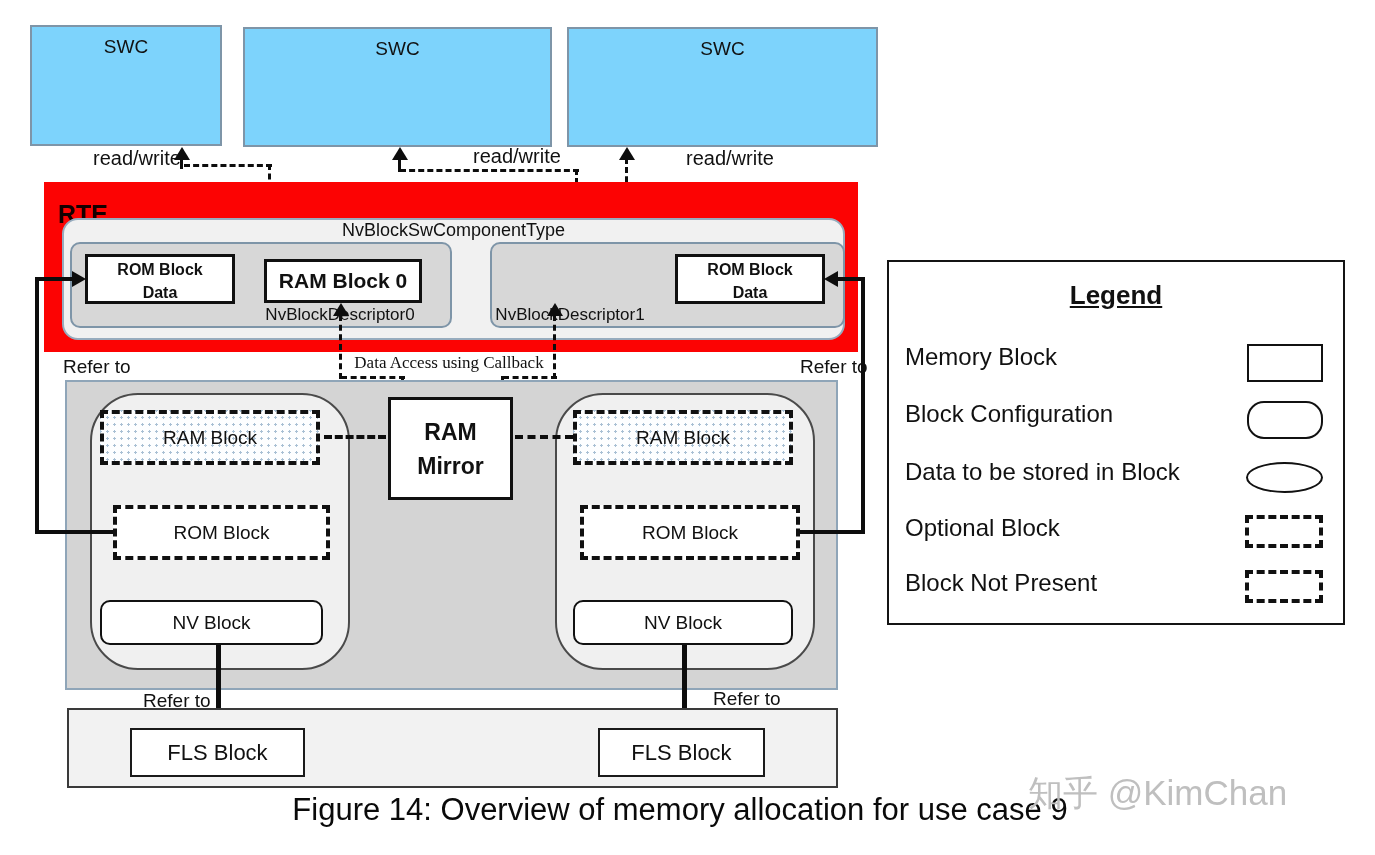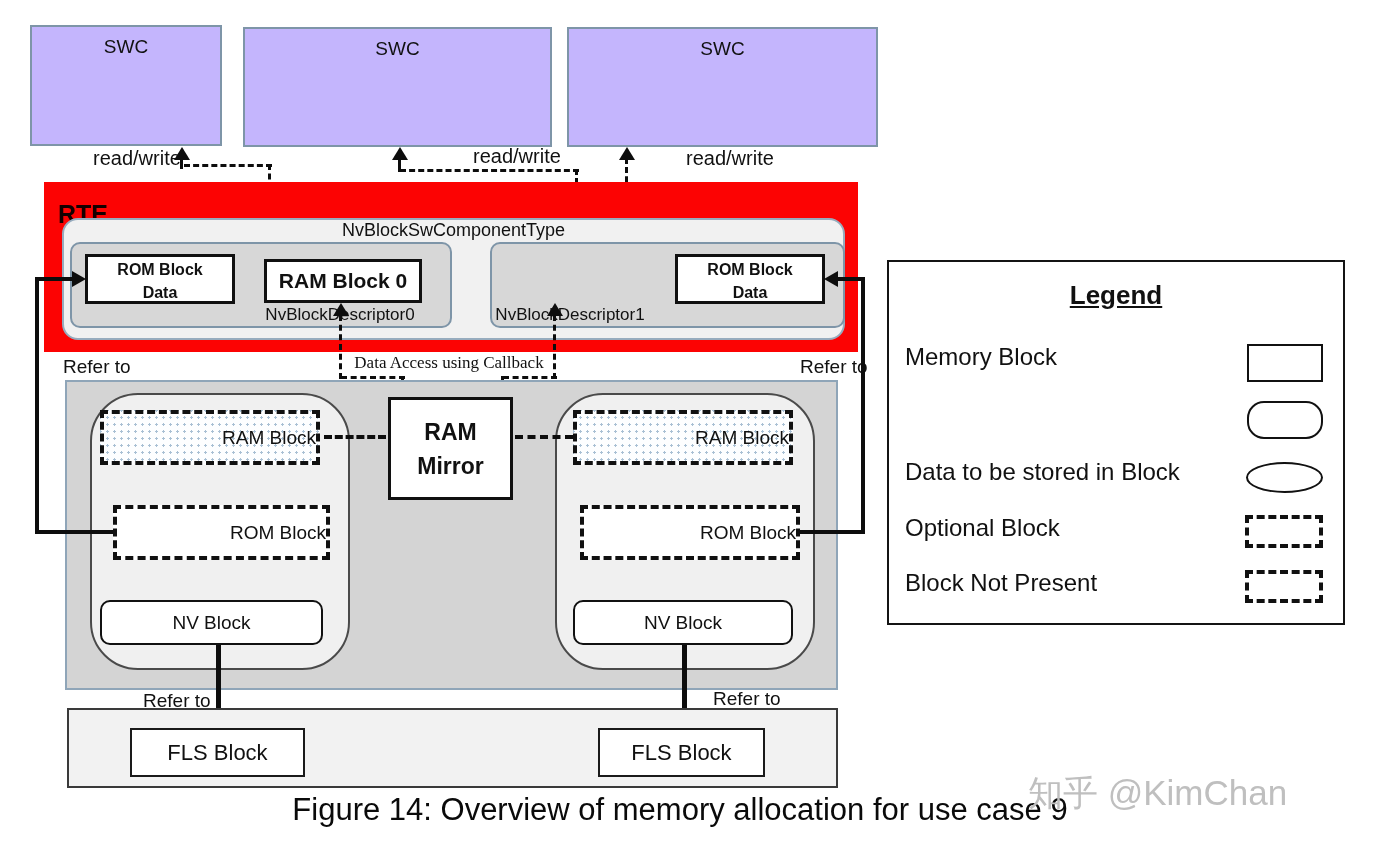--- a/index.html
+++ b/index.html
@@ -10,7 +10,7 @@
   }
   .abs { position:absolute; }
   
-  .swc { background:#c4b5fd; border:2px solid #7E95A8; box-sizing:border-box; text-align:center; font-size:19px; padding-top:9px; }
+  .swc { background:#7dd3fc; border:2px solid #7E95A8; box-sizing:border-box; text-align:center; font-size:19px; padding-top:9px; }
   .rte { background:#FC0303; box-sizing:border-box; }
   .rte-title { font-size:25px; font-weight:800; color:#140000; }
   .comp-container { background:#F1F1F1; border:2px solid #97ACBE; border-radius:16px; box-sizing:border-box; }

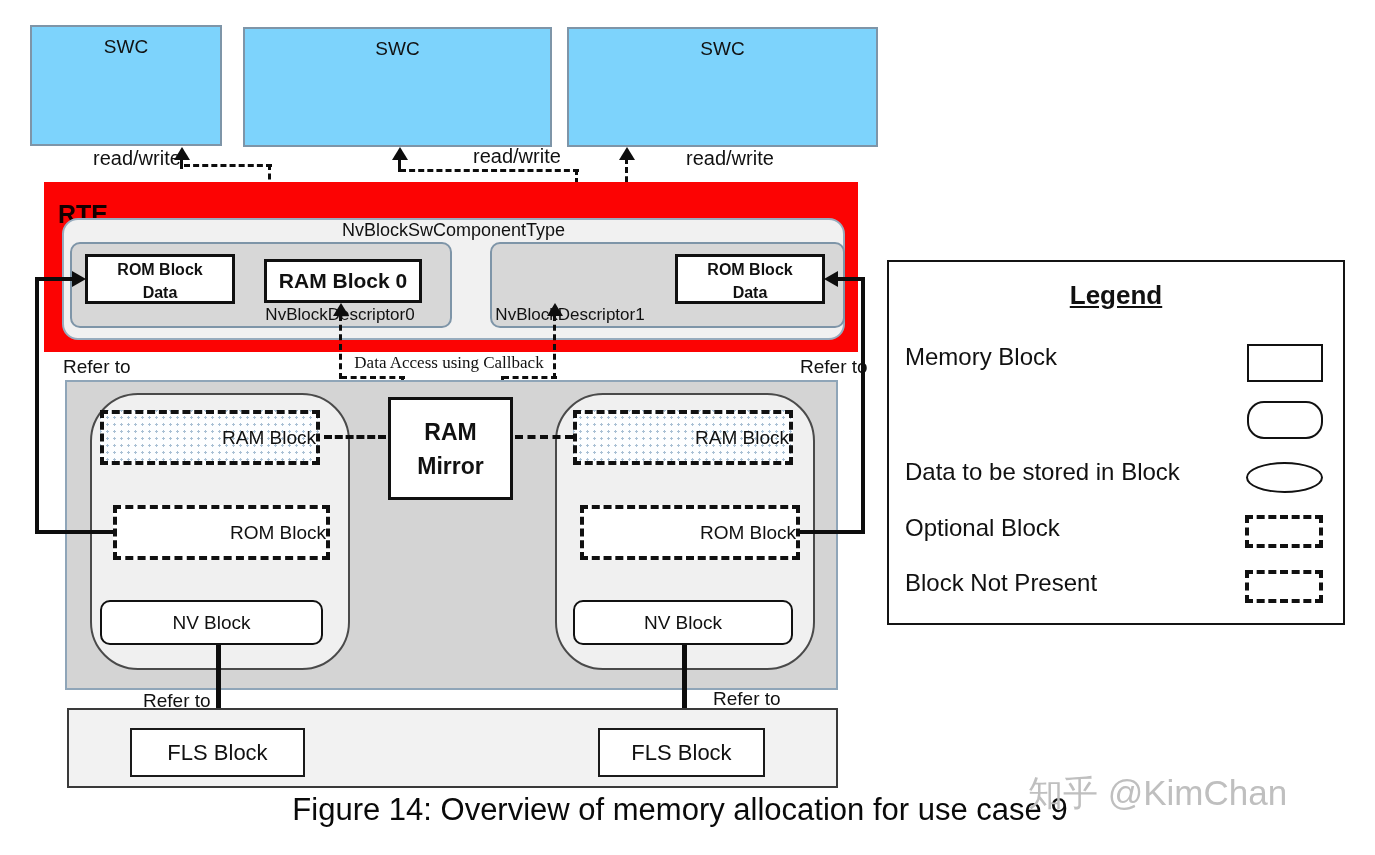--- a/index.html
+++ b/index.html
@@ -168,6 +168,7 @@
   <div class="abs legend-item" style="left:905px; top:343px;">Memory Block</div>
   <div class="abs sym sym-rect" style="left:1247px; top:344px; width:76px; height:38px;"></div>
 
+  <div class="abs legend-item" style="left:905px; top:400px;">Block Configuration</div>
   <div class="abs sym sym-round" style="left:1247px; top:401px; width:76px; height:38px;"></div>
 
   <div class="abs legend-item" style="left:905px; top:458px;">Data to be stored in Block</div>

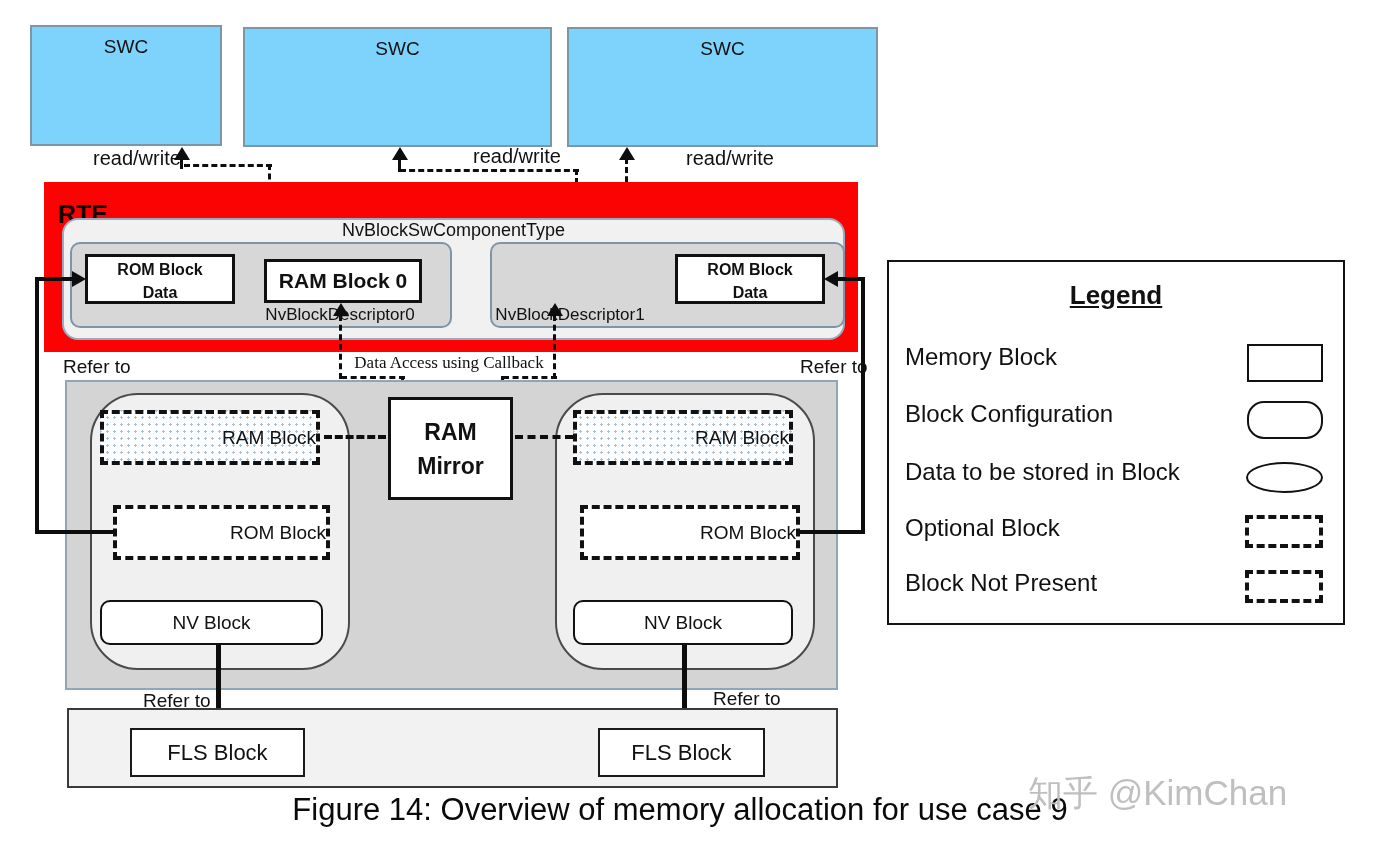--- a/index.html
+++ b/index.html
@@ -23,7 +23,7 @@
   .nvm-inner { background:#F0F0F0; border:2px solid #4A4A4A; border-radius:48px; box-sizing:border-box; }
   .nvm-title { color:#50617B; font-size:30px; line-height:43px; text-align:center; }
   .mirror { background:#fff; border:3px solid #101010; box-sizing:border-box; text-align:center; font-weight:bold; font-size:23px; line-height:34px; padding-top:15px; }
-  .dashed-block { border:4px dashed #111; box-sizing:border-box; background:#fff; text-align:right; font-size:19px; }
+  .dashed-block { border:4px dashed #111; box-sizing:border-box; background:#fff; text-align:center; font-size:19px; }
   .dotted-fill { background-color:#FDFEFF; background-image:radial-gradient(#A9C0D4 1.2px, transparent 1.4px); background-size:7px 7px; }
   .nv-block { background:#fff; border:2px solid #111; border-radius:10px; box-sizing:border-box; text-align:center; font-size:19px; }
   .flash-outer { background:#F2F2F2; border:2px solid #3A3A3A; box-sizing:border-box; }

